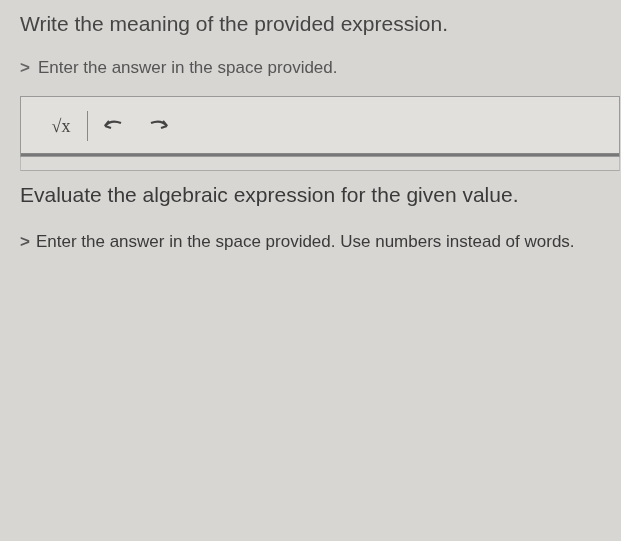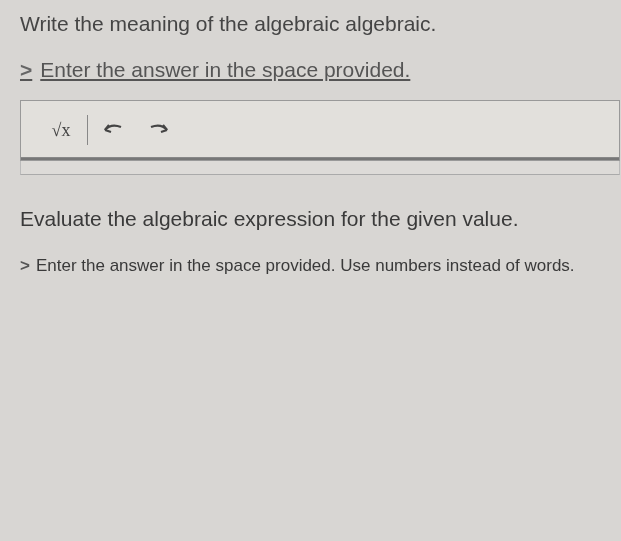--- a/index.html
+++ b/index.html
@@ -120,7 +120,7 @@
 <body>
 
 <div class="container">
-  <div class="question-title">Write the meaning of the algebraic algebraic.</div>
+  <div class="question-title">Write the meaning of the provided expression.</div>
 
   <div class="instruction">
     <span class="chevron">&gt;</span><span>Enter the answer in the space provided.</span>

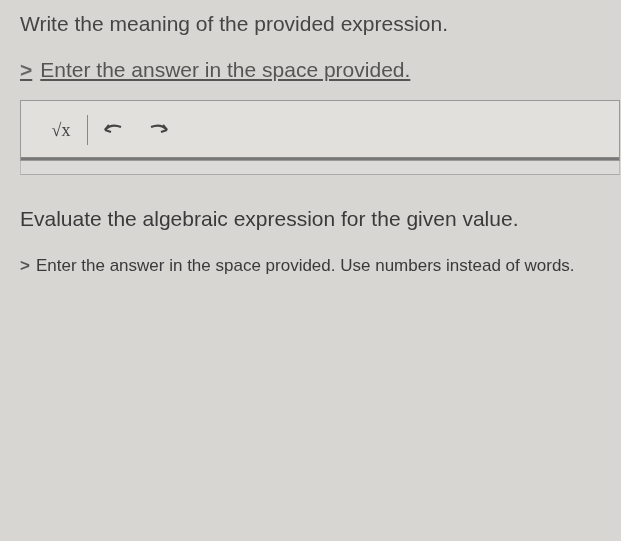--- a/index.html
+++ b/index.html
@@ -25,10 +25,9 @@
       font-weight: normal;
     }
     .instruction {
-      font-size: 21px;
+      font-size: 17px;
       color: #555;
       margin-bottom: 18px;
-      text-decoration: underline;
     }
     .instruction .chevron {
       color: #666;

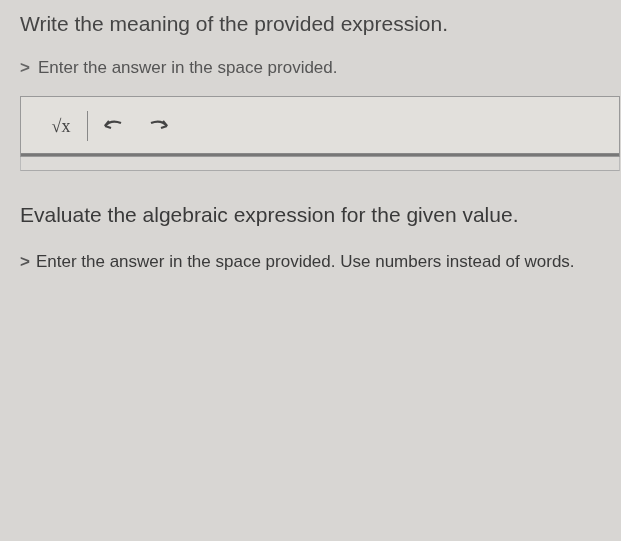--- a/index.html
+++ b/index.html
@@ -92,7 +92,7 @@
       border-bottom: 1px solid #aaa;
     }
     .section2 {
-      margin-top: 32px;
+      margin-top: 12px;
     }
     .question-title2 {
       font-size: 21px;

